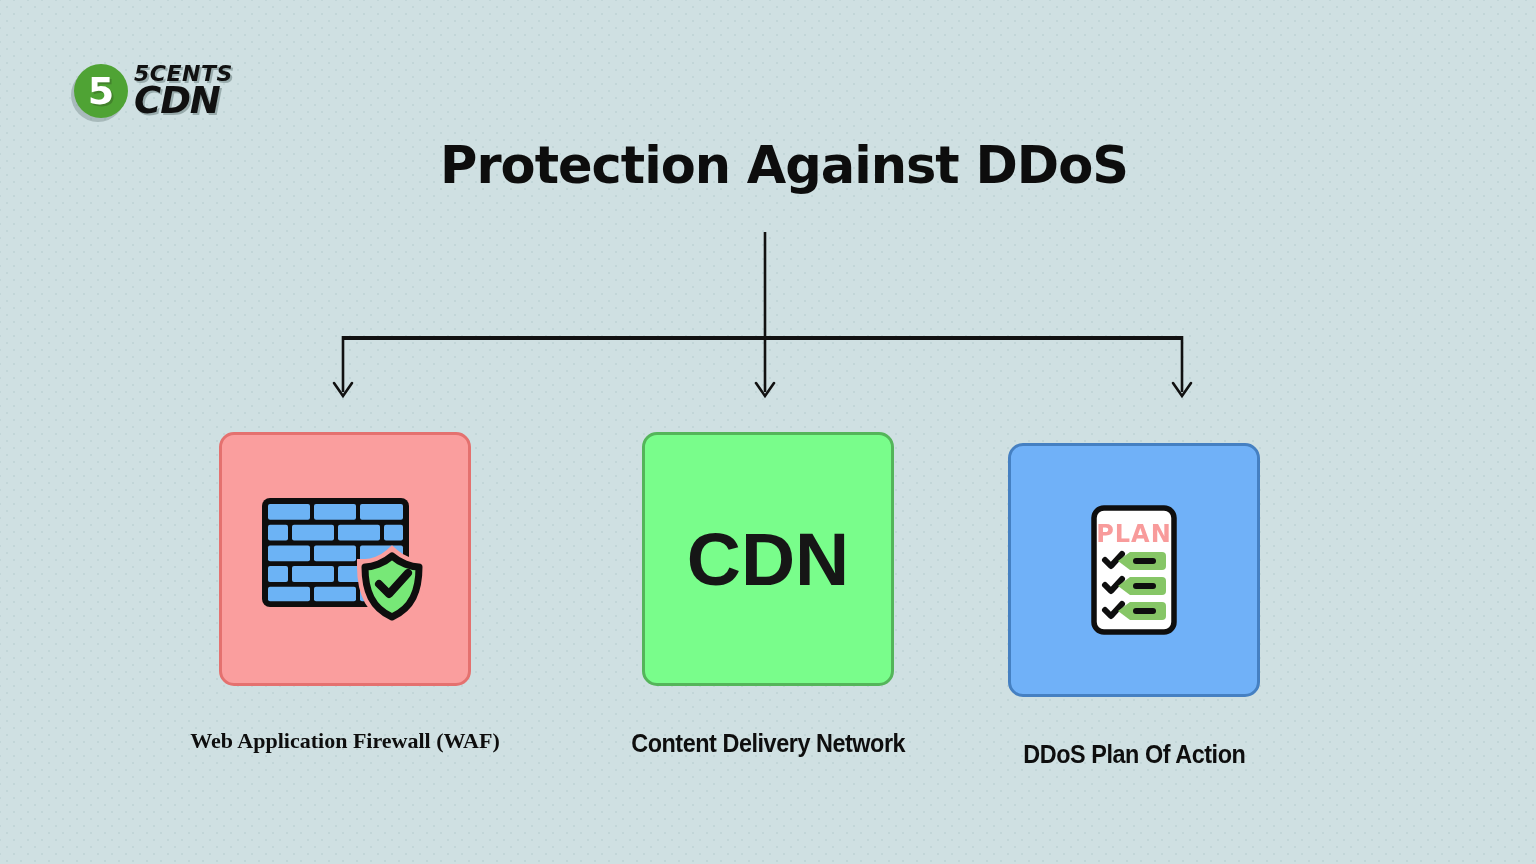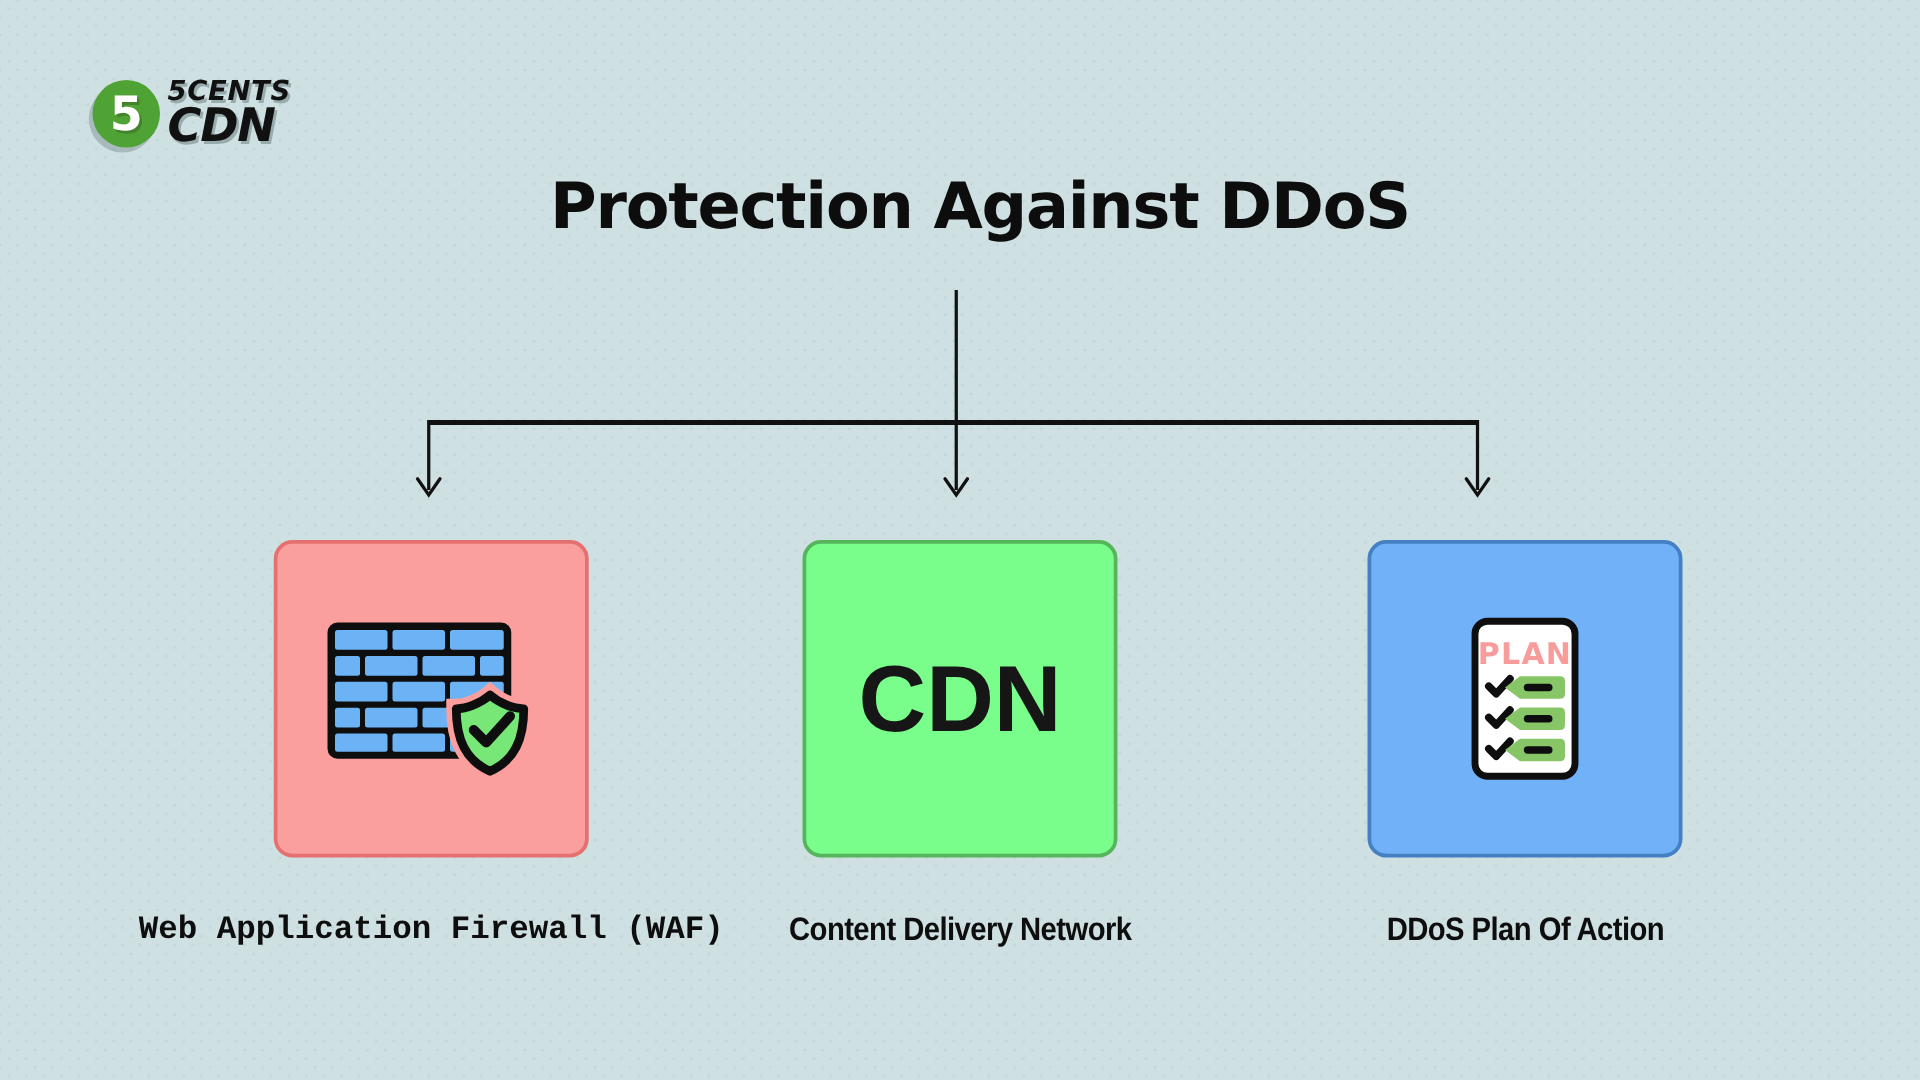--- a/index.html
+++ b/index.html
@@ -97,7 +97,7 @@
   }
   .card-group.g1 { left: 135px; }
   .card-group.g2 { left: 558px; }
-  .card-group.g3 { left: 1010px; }
+  .card-group.g3 { left: 924px; margin-top: 11px; }
 
   .card {
     width: 252px;

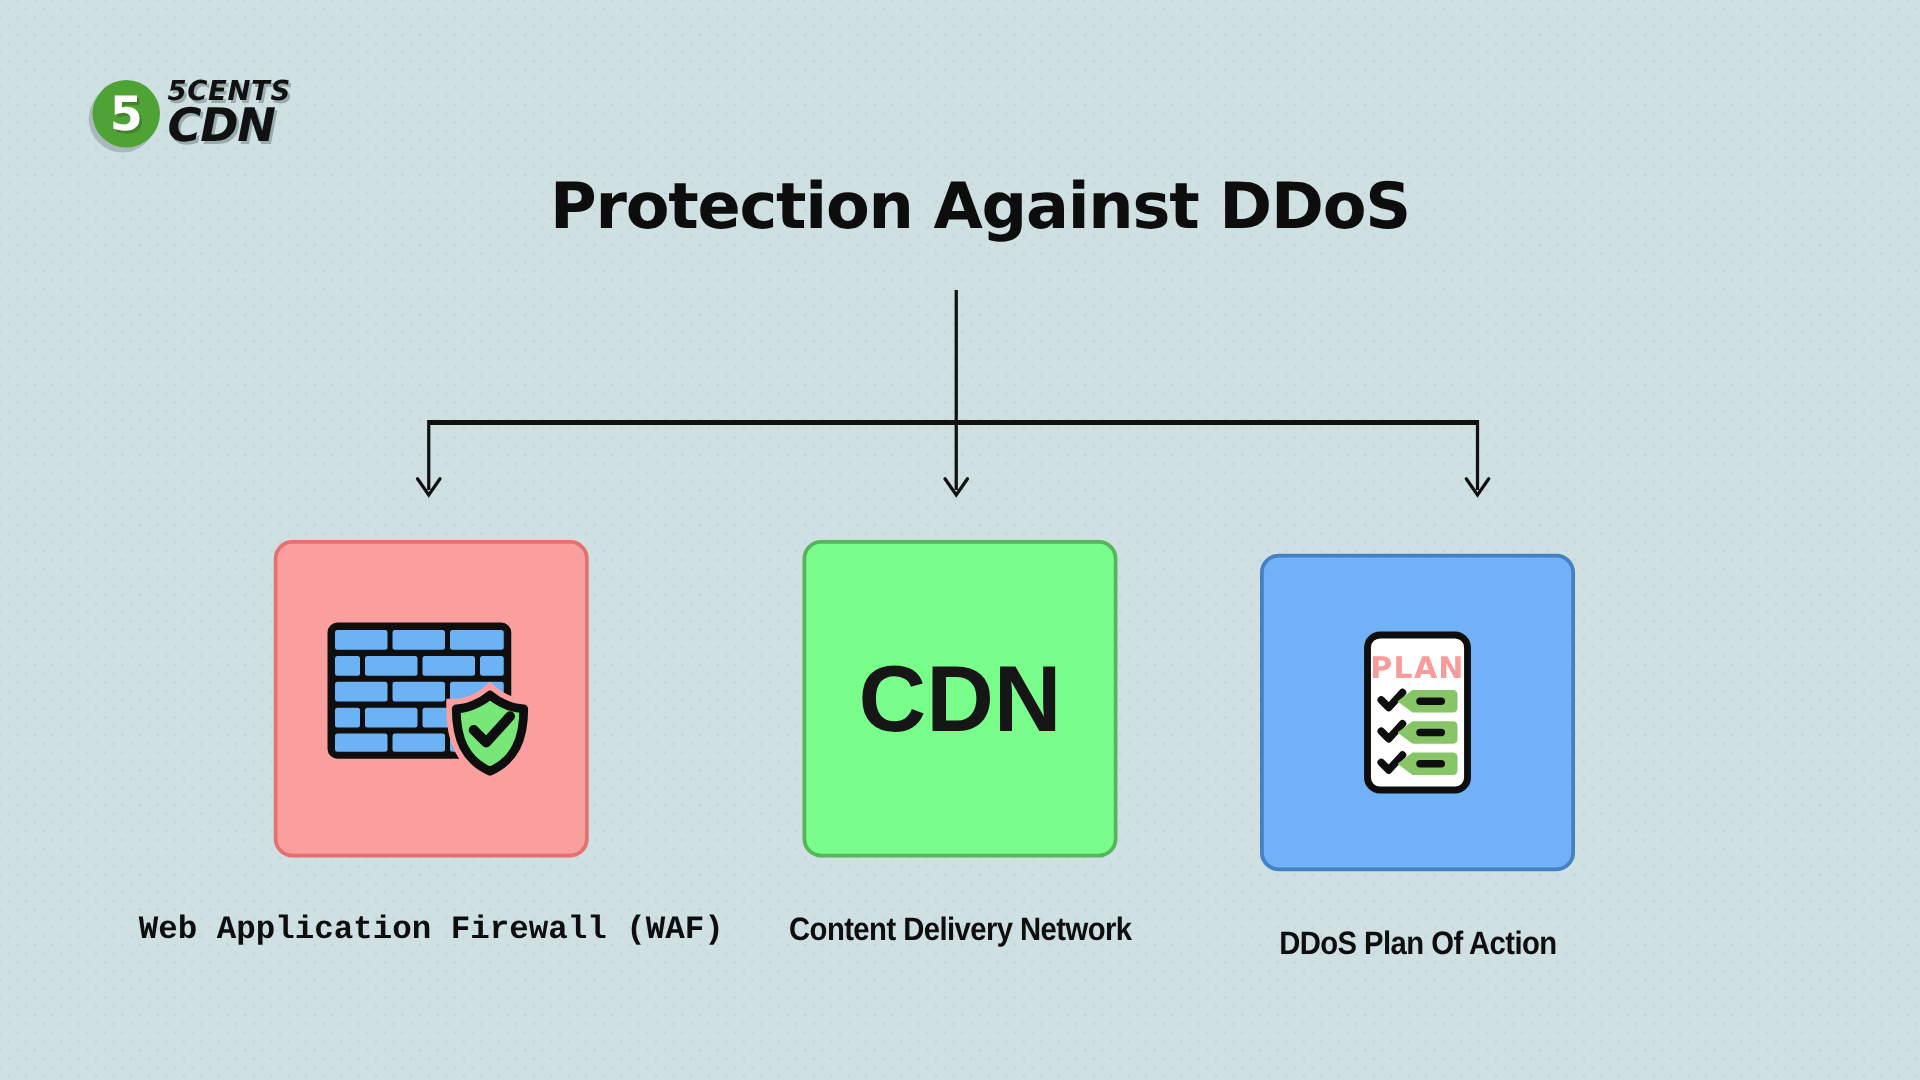--- a/index.html
+++ b/index.html
@@ -129,8 +129,8 @@
     white-space: nowrap;
   }
   .label-waf {
-    font-size: 26px;
-    font-family: Liberation Mono, monospace;
+    font-size: 22px;
+    font-family: Liberation Serif, serif;
   }
   .label-cond {
     font-size: 26px;

